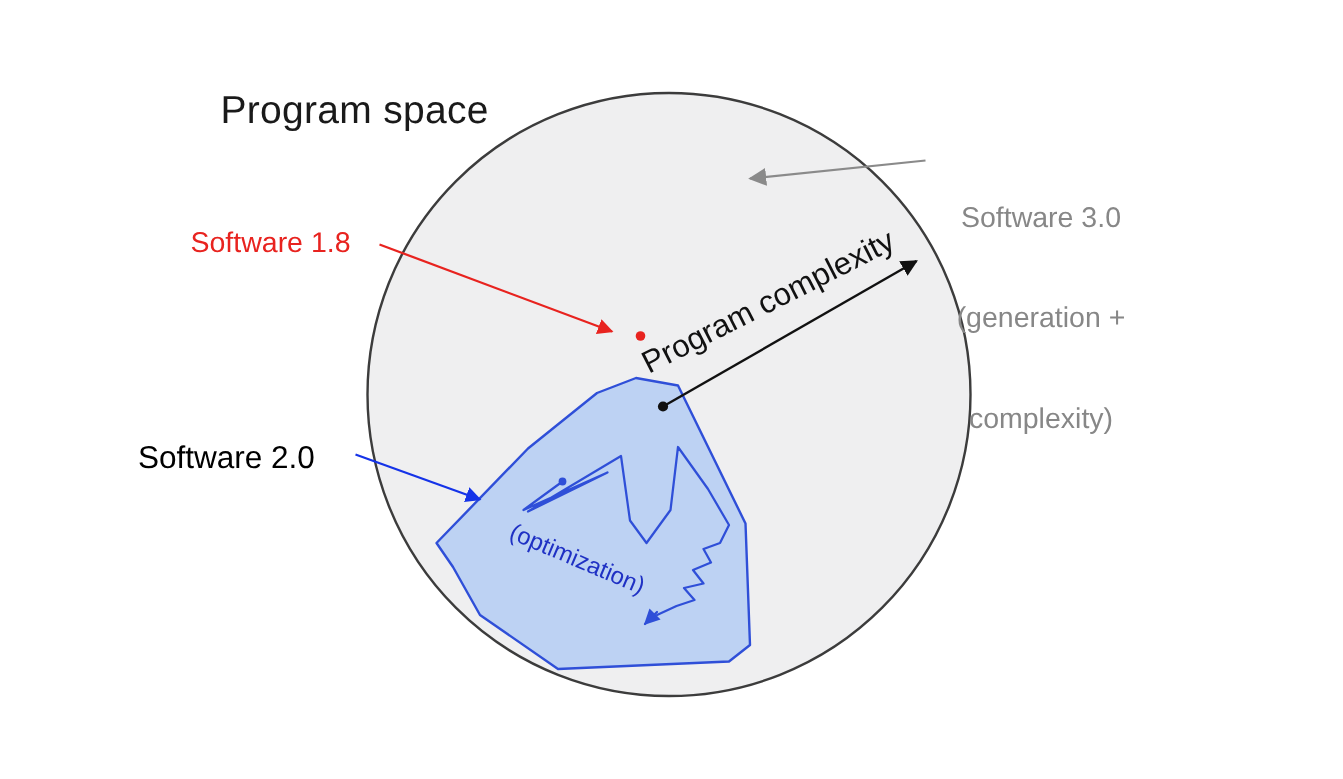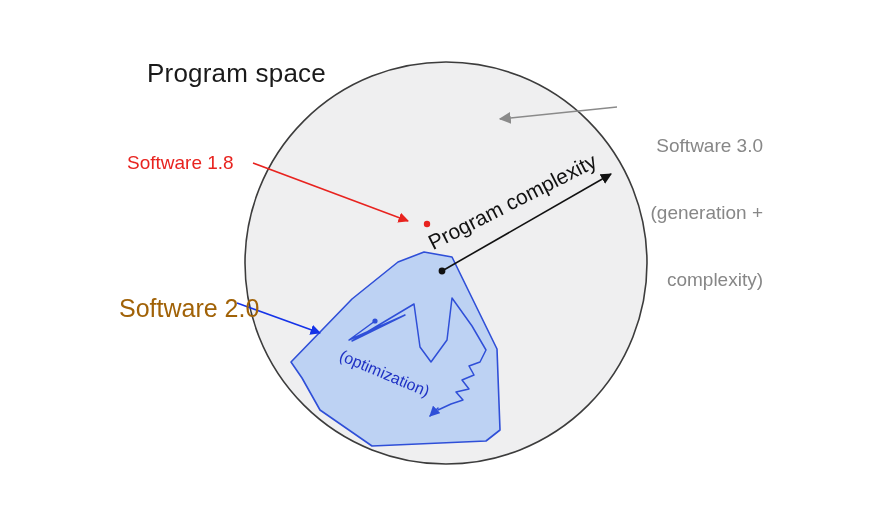--- a/index.html
+++ b/index.html
@@ -58,7 +58,7 @@
     text-align: center;
     width: 138px;
   }
-  #software3-label span { display: block; text-align: right; }
+  #software3-label span { display: block; }
   #program-complexity-label {
     left: 430px;
     top: 232px;

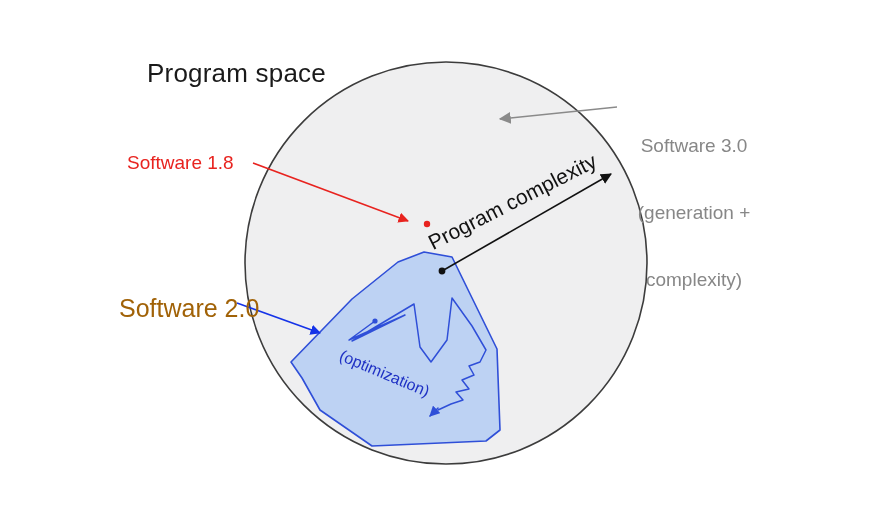--- a/index.html
+++ b/index.html
@@ -45,10 +45,10 @@
     color: #e8231f;
   }
   #software2-label {
-    left: 119px;
+    left: 92px;
     top: 294px;
-    font-size: 25px;
-    color: #a16207;
+    font-size: 21px;
+    color: #000000;
   }
   #software3-label {
     left: 625px;

